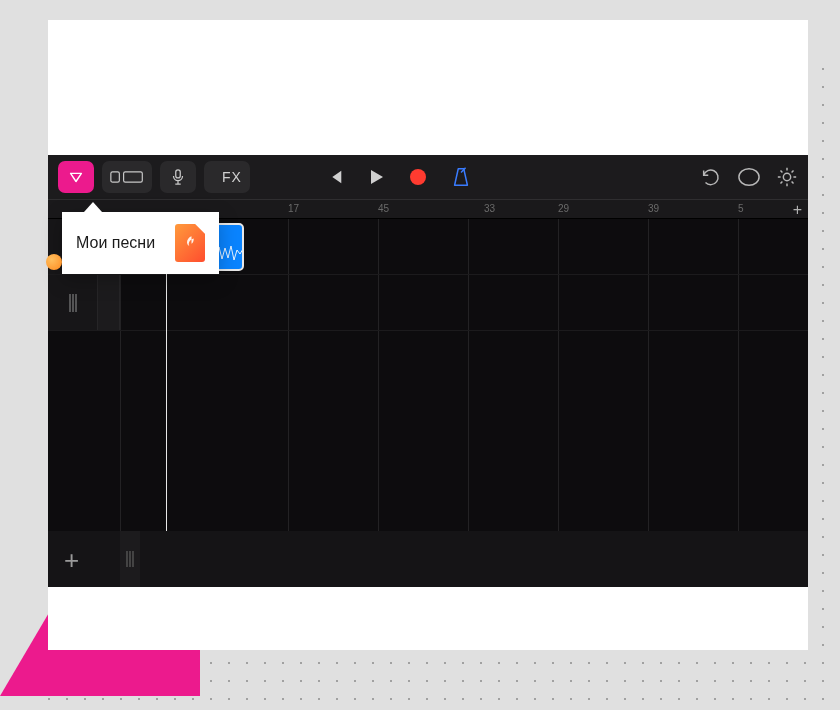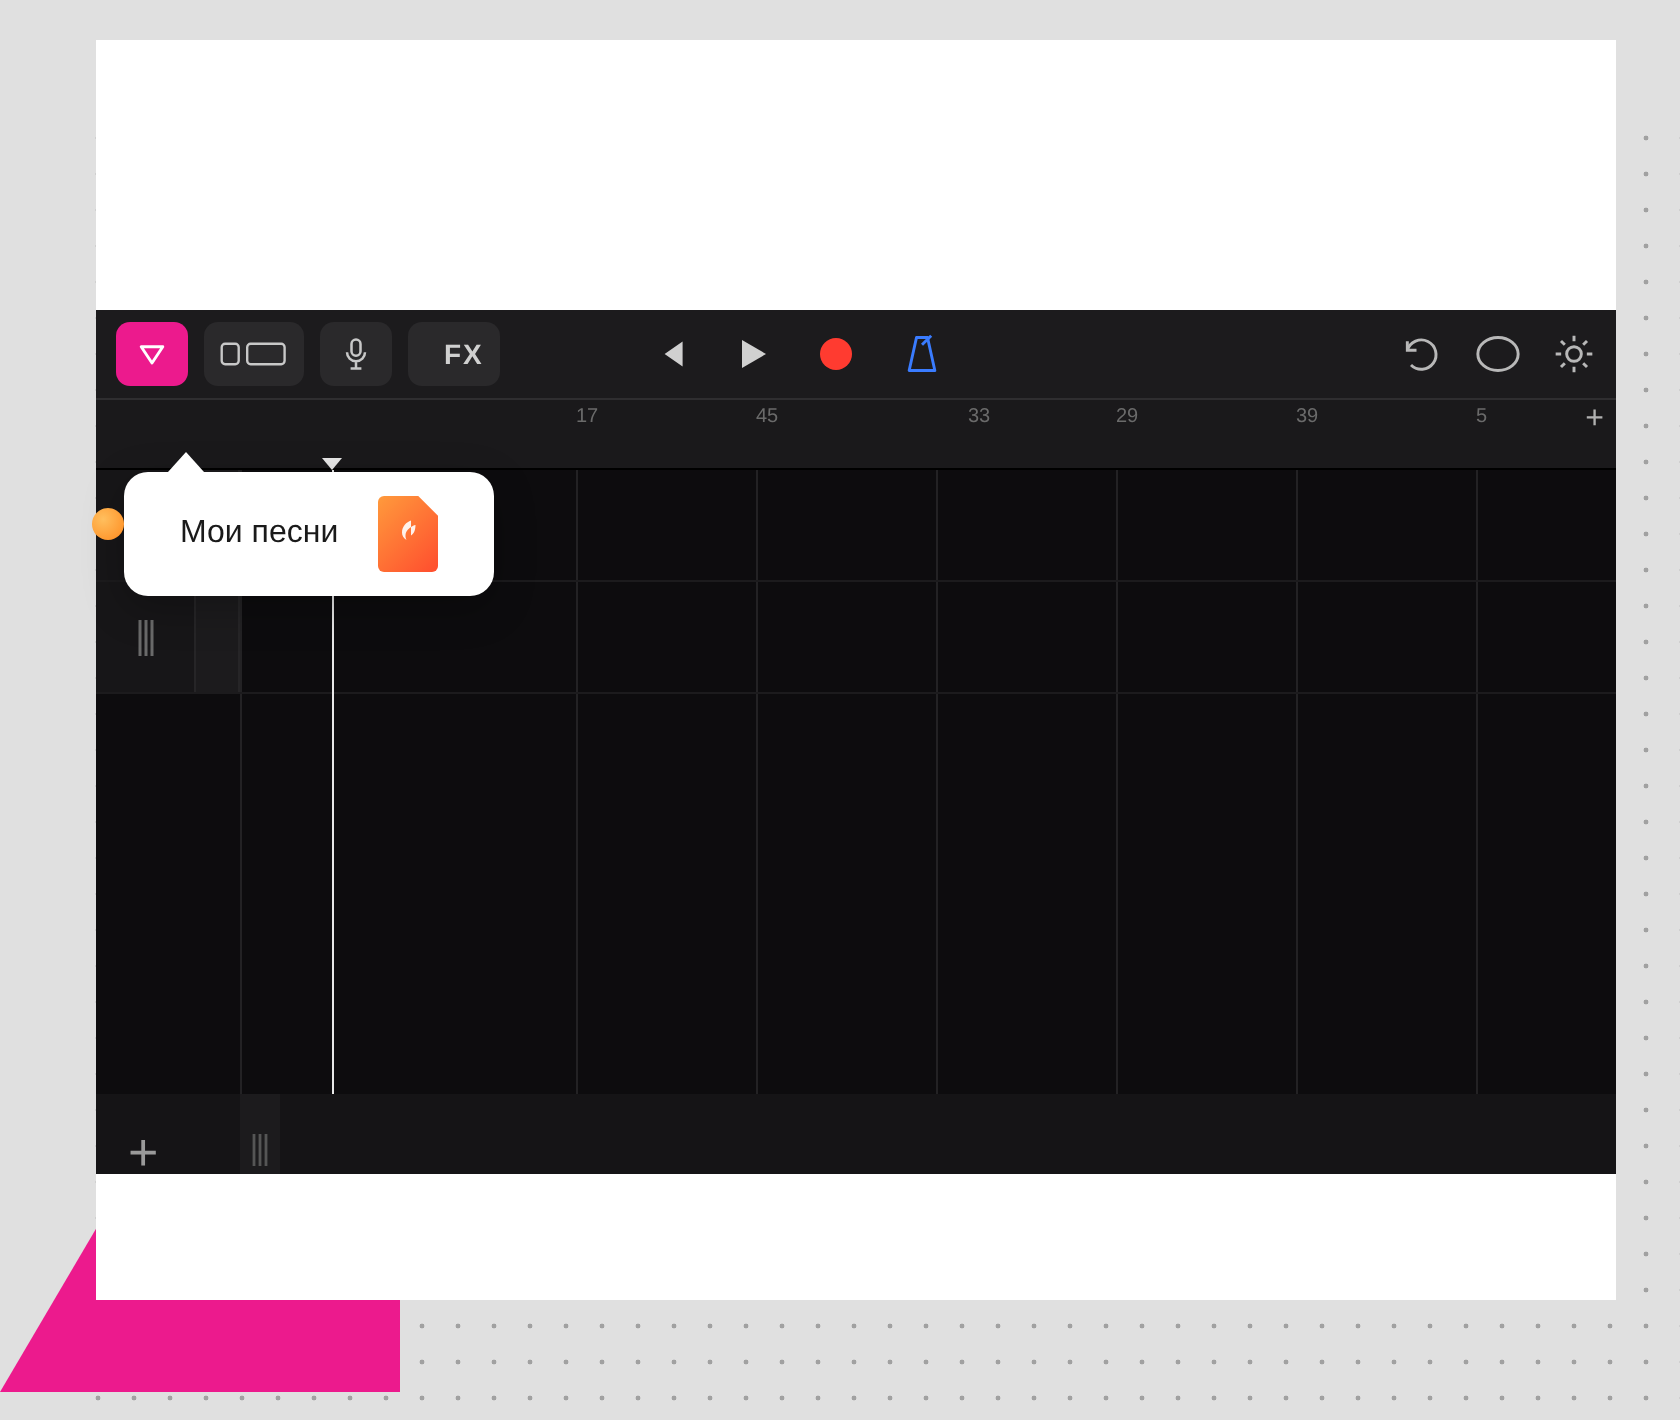--- a/index.html
+++ b/index.html
@@ -76,7 +76,7 @@
   font-size: 14px;
 }
 .tbtn.pink { background: #ec1a8d; color: #fff; }
-.tbtn.fx { font-weight: 700; letter-spacing: 1px; padding-left: 18px; }
+.tbtn.fx { font-weight: 400; letter-spacing: 1px; padding-left: 18px; }
 .spacer-sm { width: 20px; }
 .spacer-lg { flex: 1; }
 .tool-icon { width: 18px; height: 18px; }

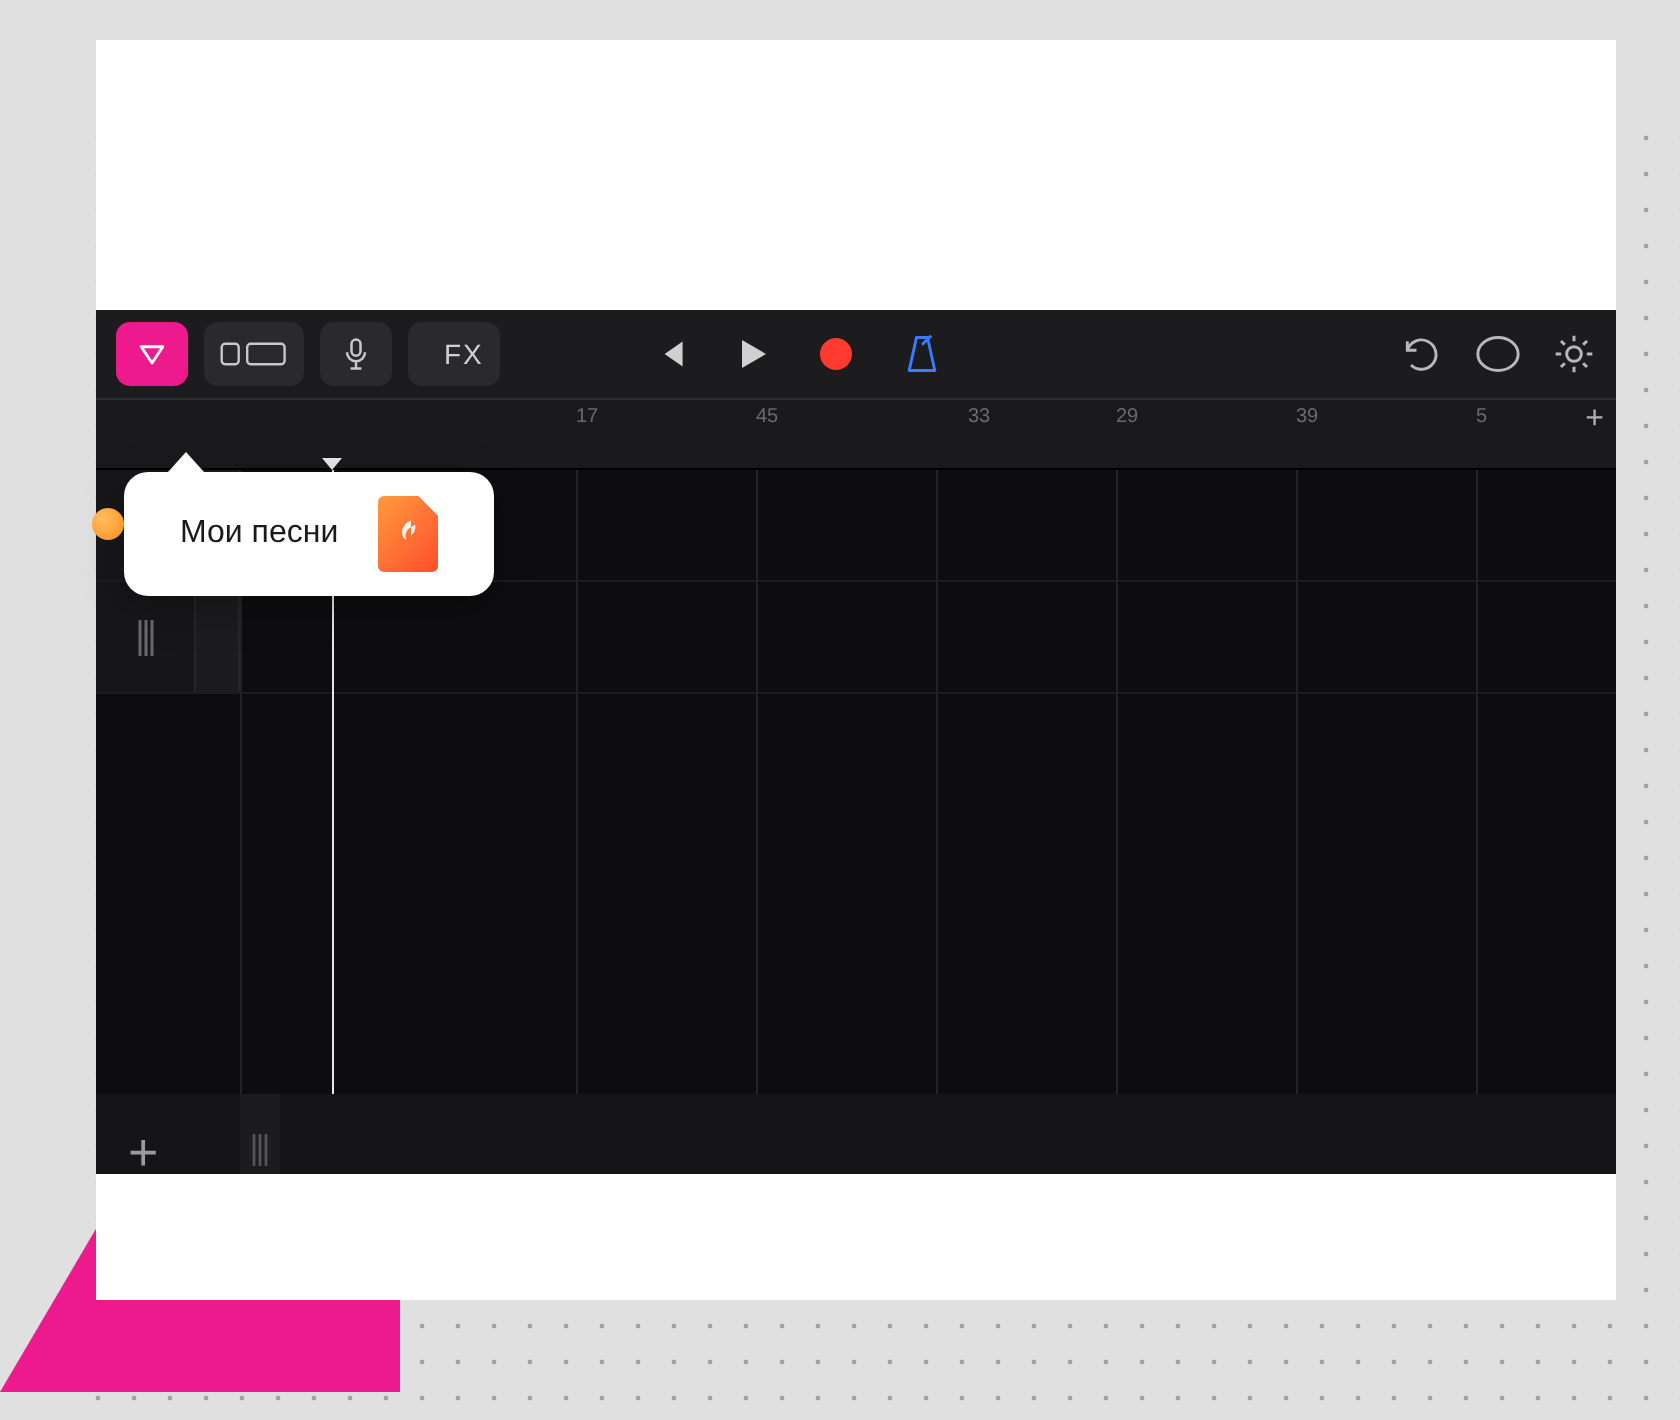--- a/index.html
+++ b/index.html
@@ -83,7 +83,7 @@
 
 
 .ruler {
-  height: 36px;
+  height: 20px;
   background: #1a191b;
   border-top: 1px solid #2f2e30;
   border-bottom: 1px solid #000;

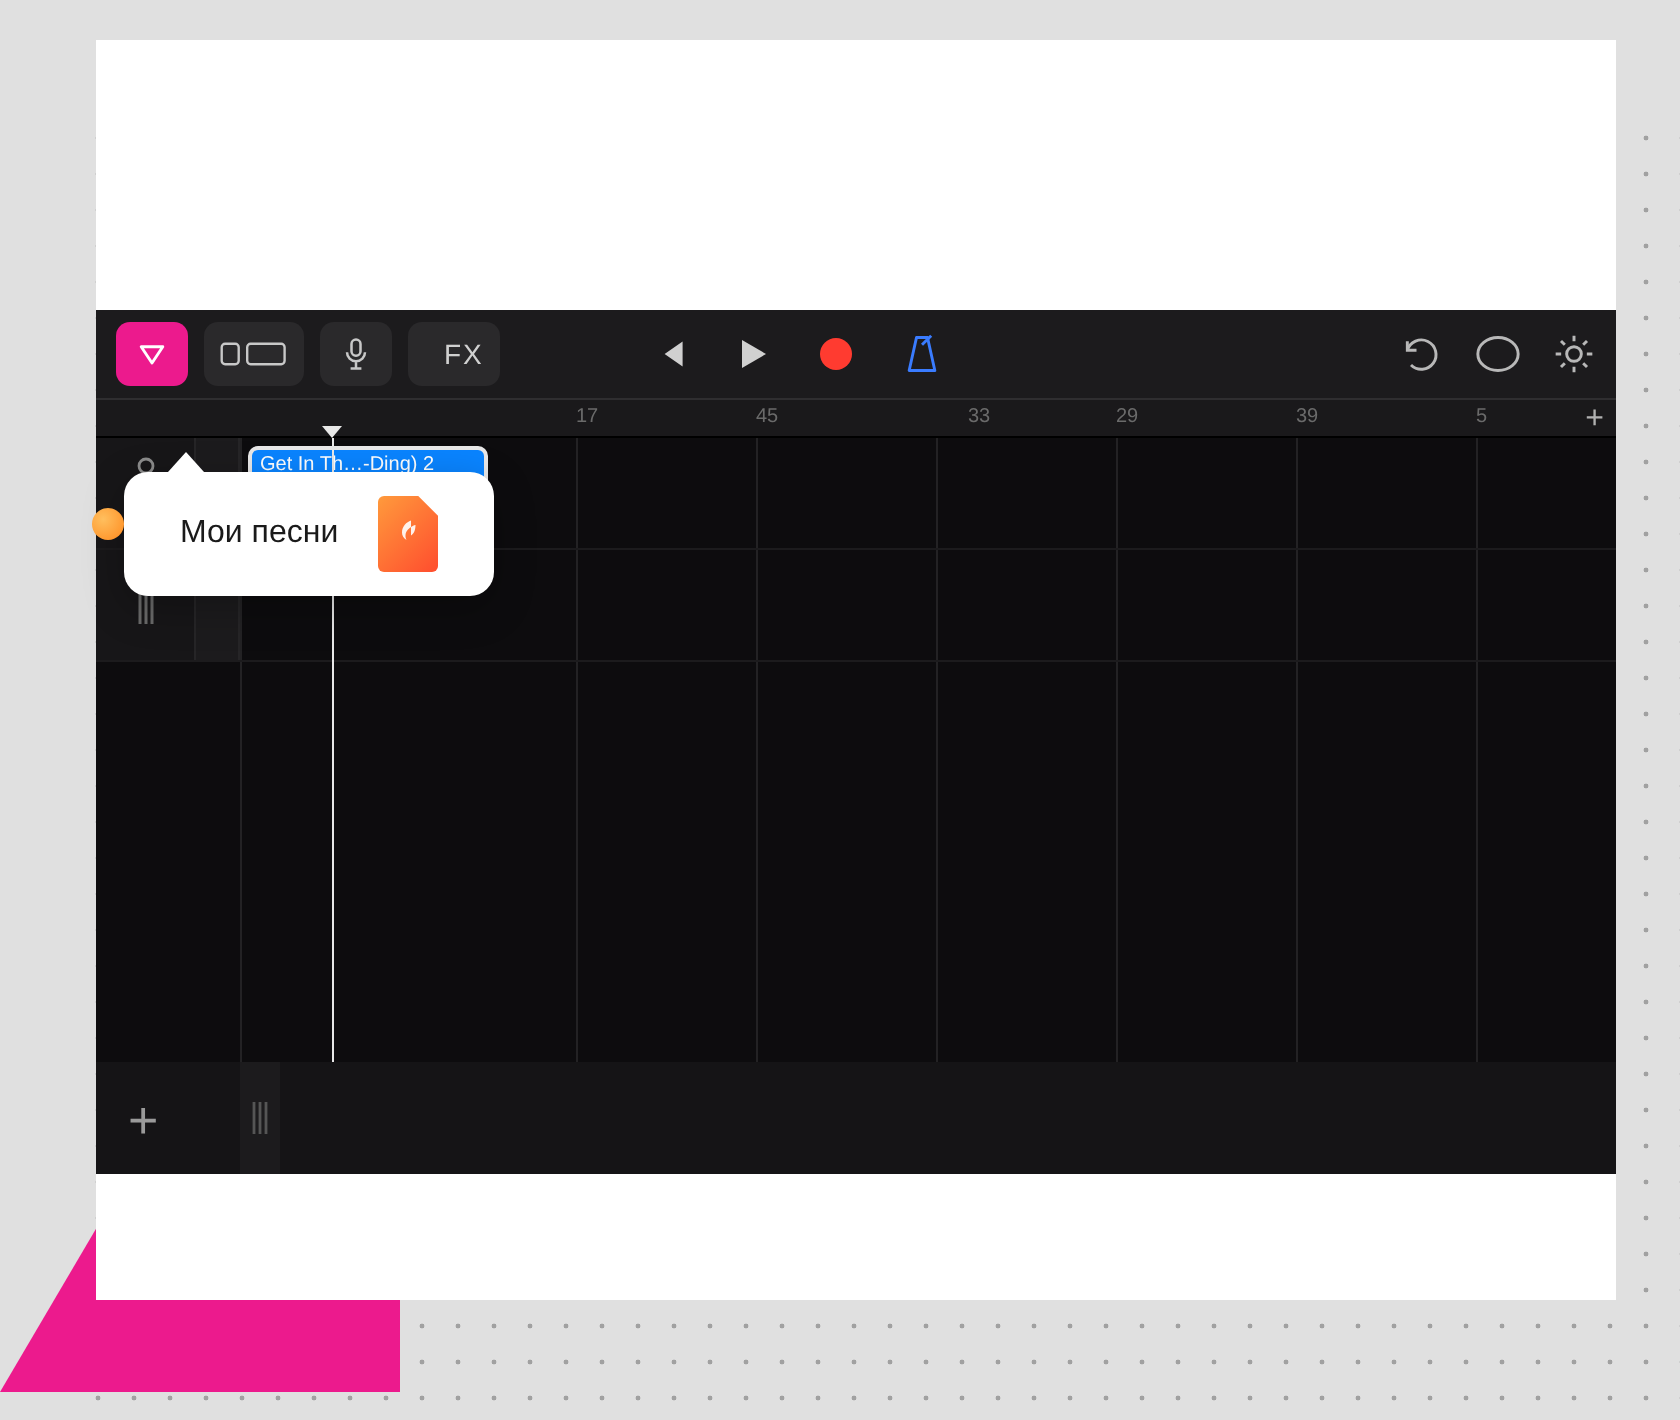--- a/index.html
+++ b/index.html
@@ -214,13 +214,12 @@
   left: 62px;
   top: 212px;
   background: #fff;
-  border-radius: 12px;
-  padding: 12px 28px;
+  border-radius: 0;
+  padding: 12px 14px;
   display: flex;
   align-items: center;
   gap: 20px;
   box-shadow: 0 6px 20px rgba(0,0,0,0.25);
-  margin-top: 24px;
 }
 .popover::before {
   content: "";

